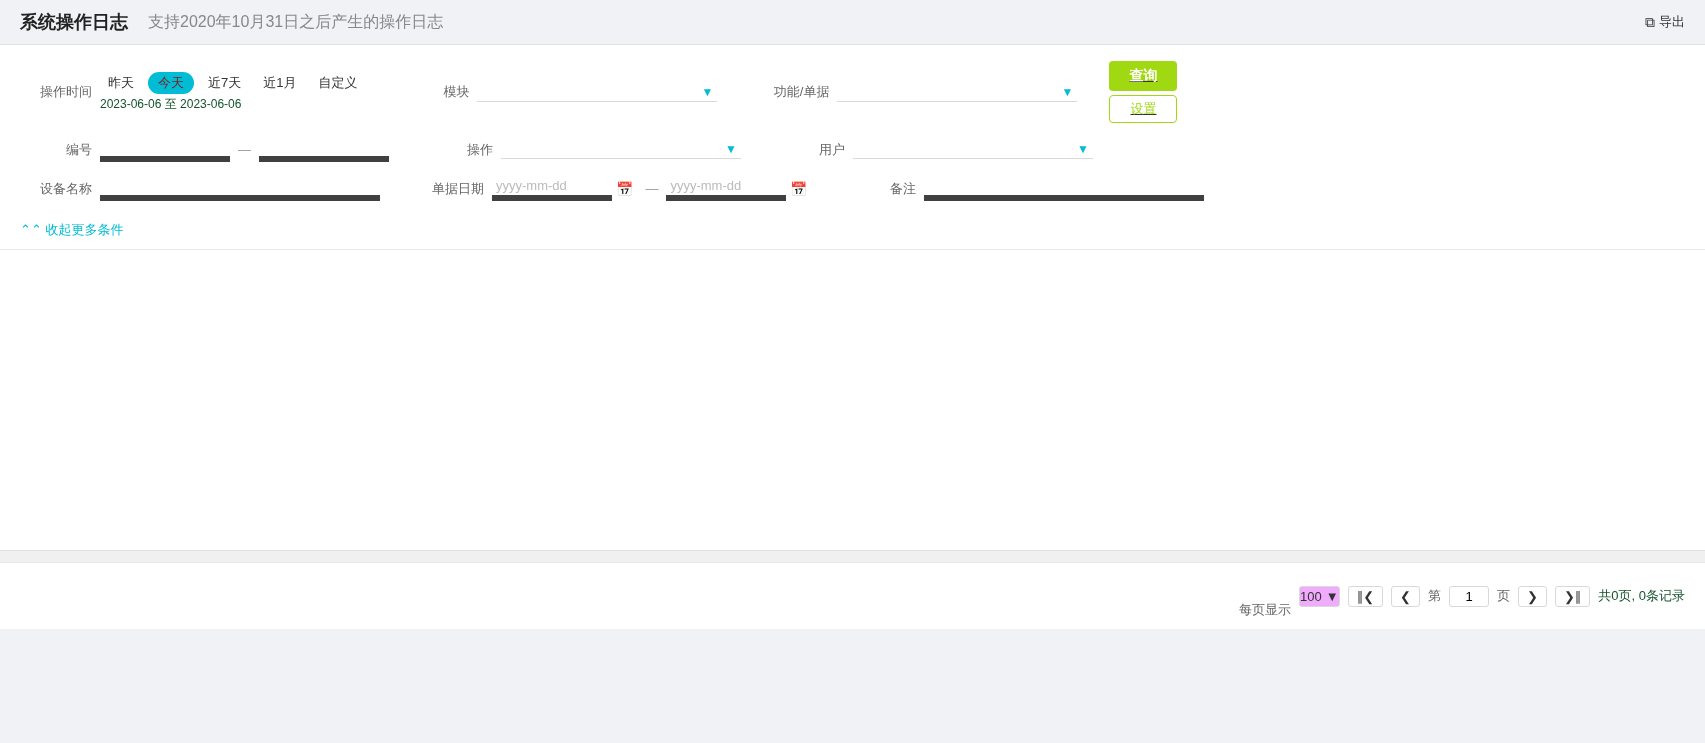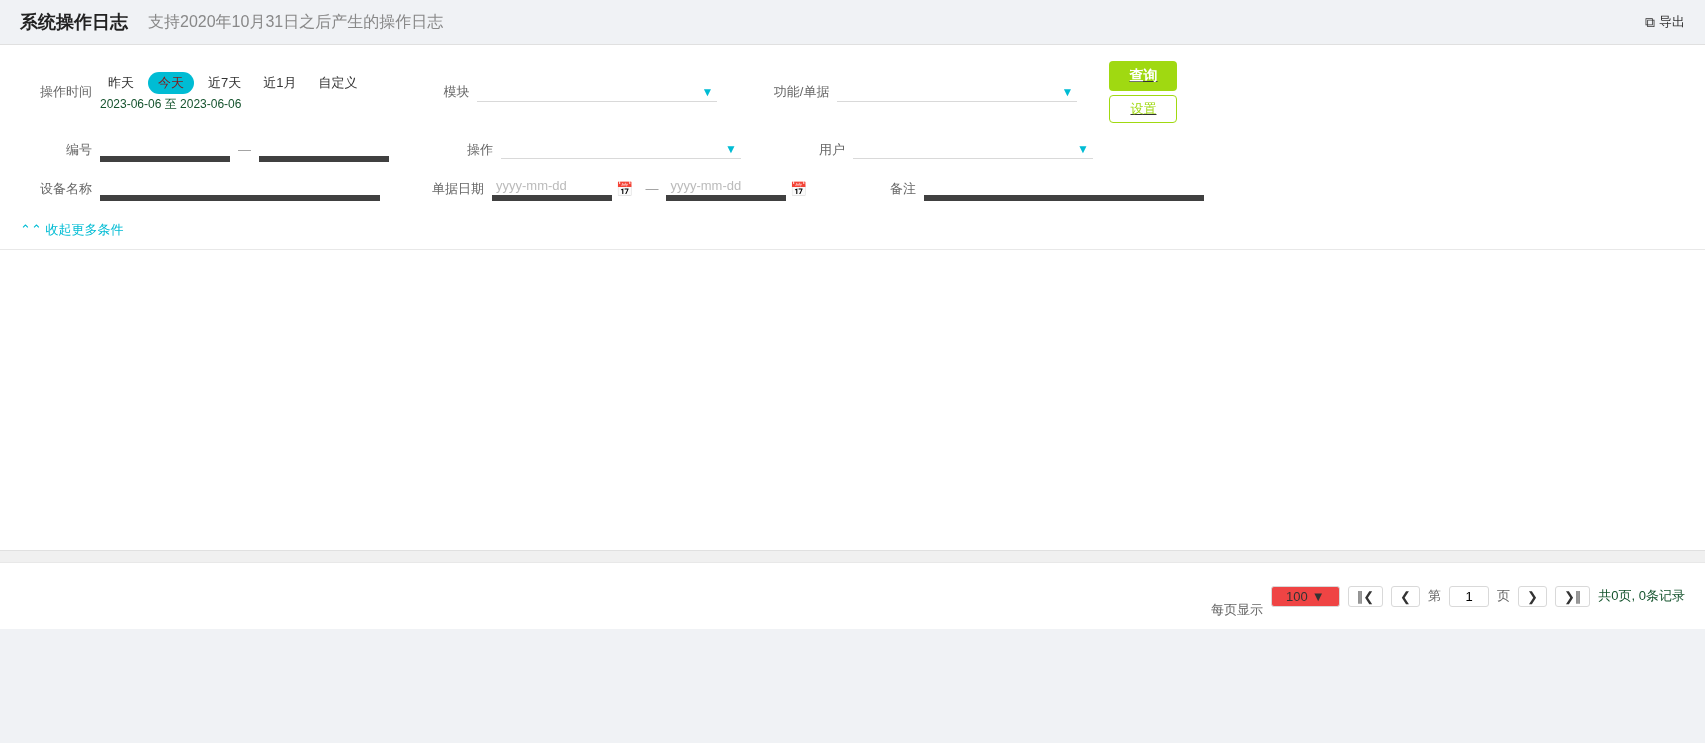--- a/index.html
+++ b/index.html
@@ -94,7 +94,7 @@
     .page-size-label { color: #666; margin-top: 28px; }
     .page-size-select {
       display: flex; align-items: center; border: 1px solid #d9d9d9; border-radius: 3px;
-      padding: 2px 14px; gap: 4px; cursor: pointer; background: #ef4444;
+      padding: 2px 0; gap: 4px; cursor: pointer; background: #f0abfc;
     }
     .page-nav-btn {
       background: none; border: 1px solid #d9d9d9; border-radius: 3px;

